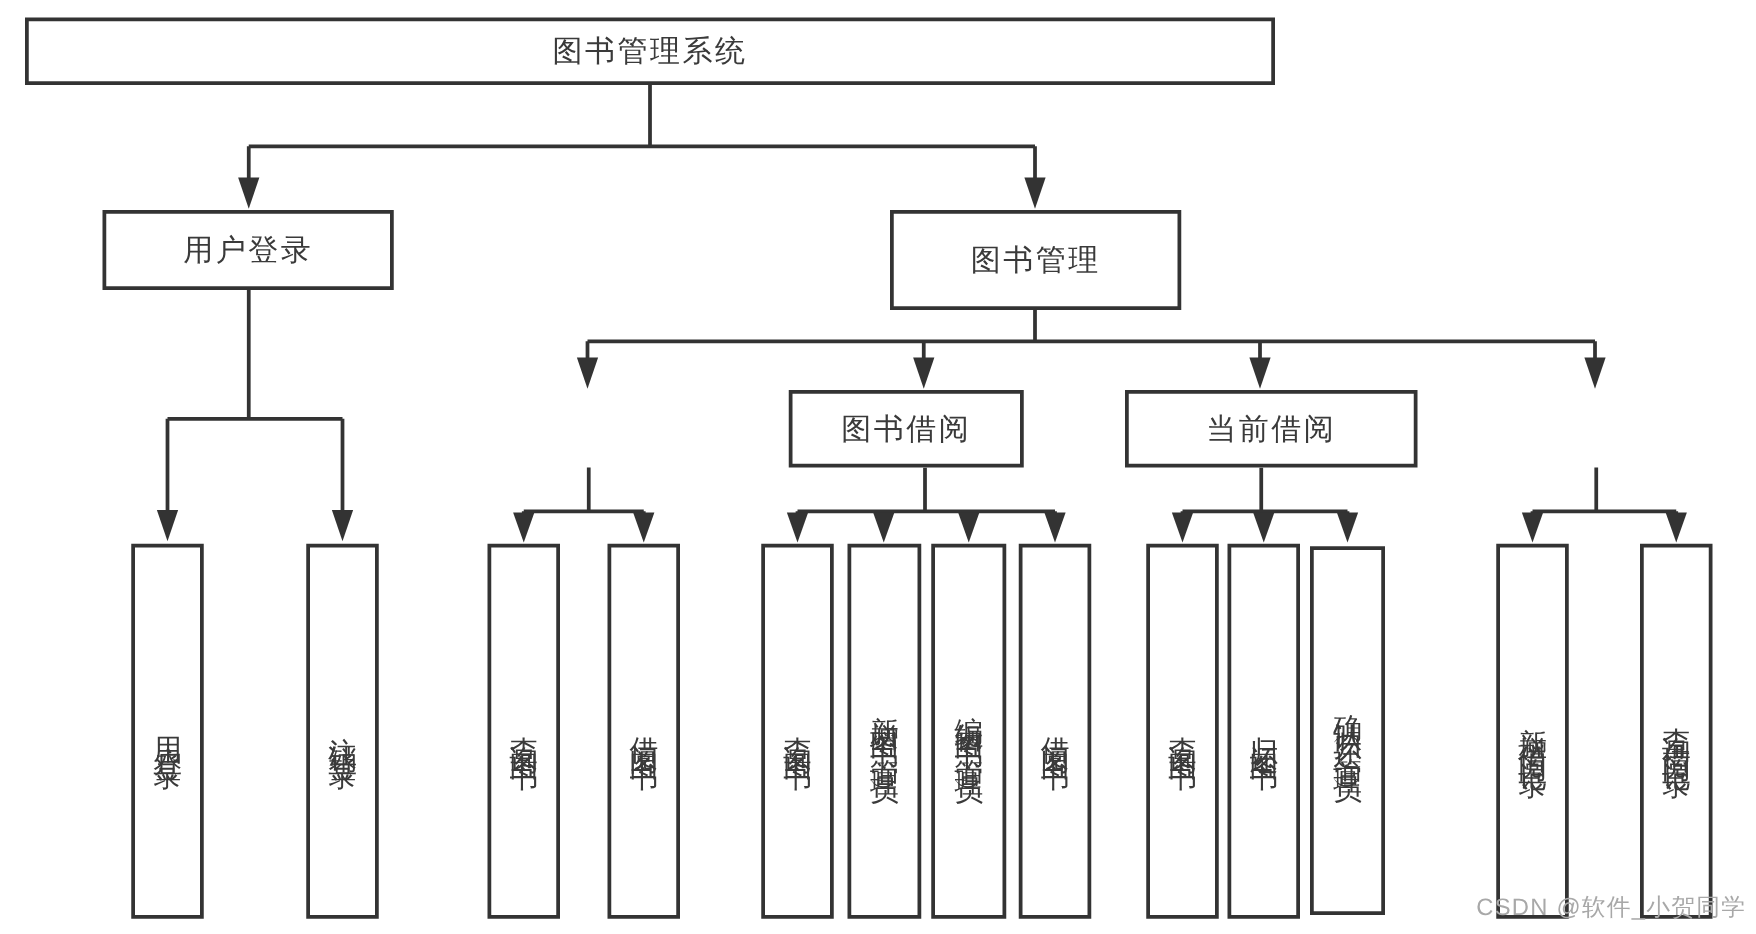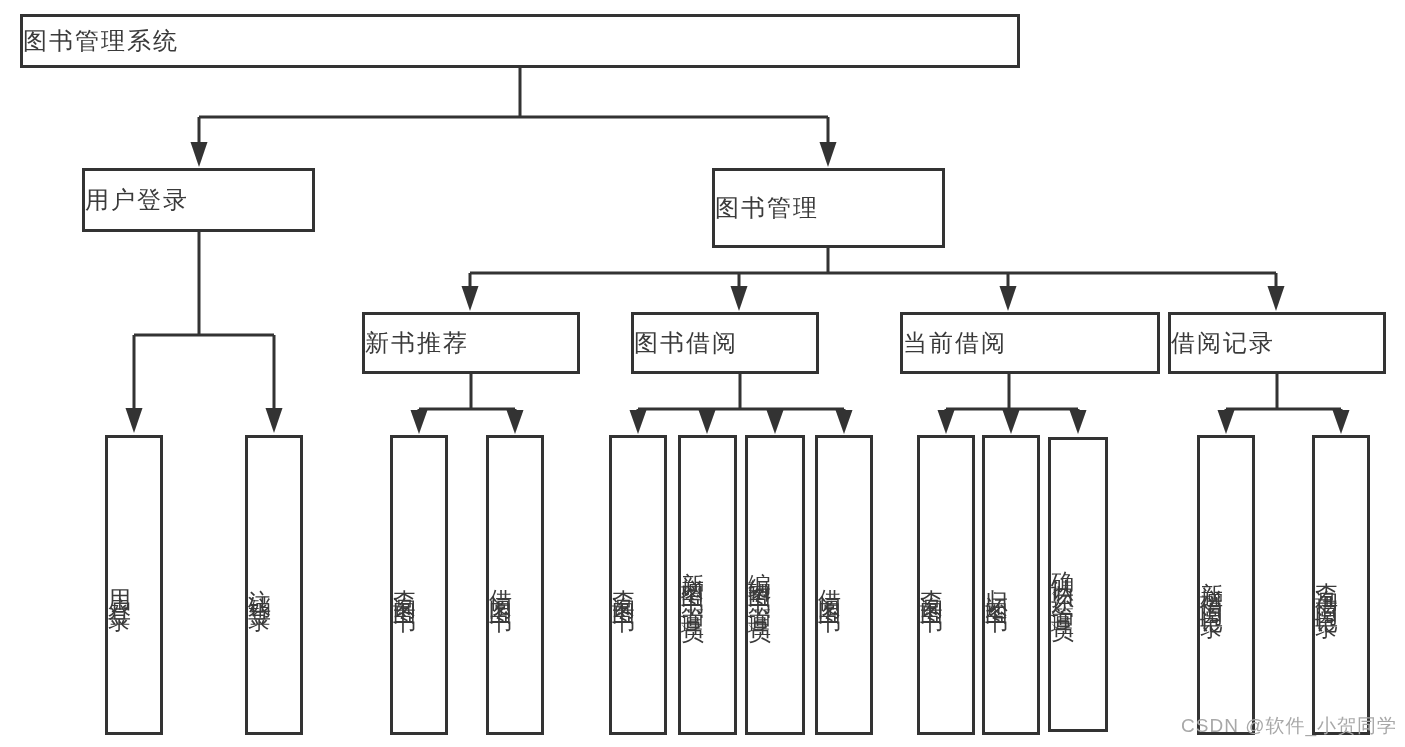--- a/index.html
+++ b/index.html
@@ -10,7 +10,7 @@
   #connectors{position:absolute;left:0;top:0;}
   .box{
     position:absolute;box-sizing:border-box;background:#ffffff;
-    border:3px solid #333333;display:flex;align-items:center;justify-content:flex-start;
+    border:3px solid #333333;display:flex;align-items:center;justify-content:center;
     color:#3a3a3a;
   }
   .box.h span{font-size:24px;letter-spacing:2px;white-space:nowrap;}

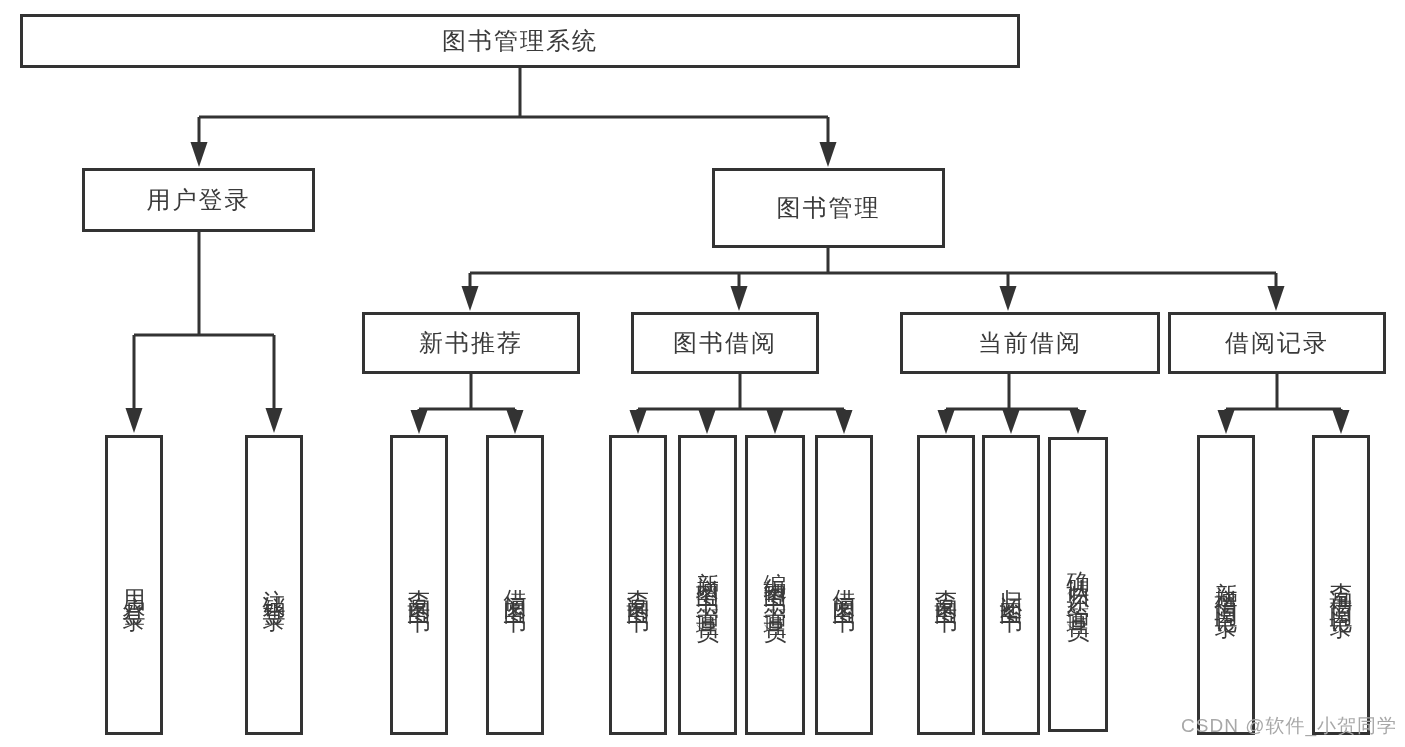--- a/index.html
+++ b/index.html
@@ -68,9 +68,6 @@
     <span>图书管理</span>
   </div>
 
-  <div class="box h" style="left:362px;top:312px;width:218px;height:62px">
-    <span>新书推荐</span>
-  </div>
   <div class="box h" style="left:631px;top:312px;width:188px;height:62px">
     <span>图书借阅</span>
   </div>

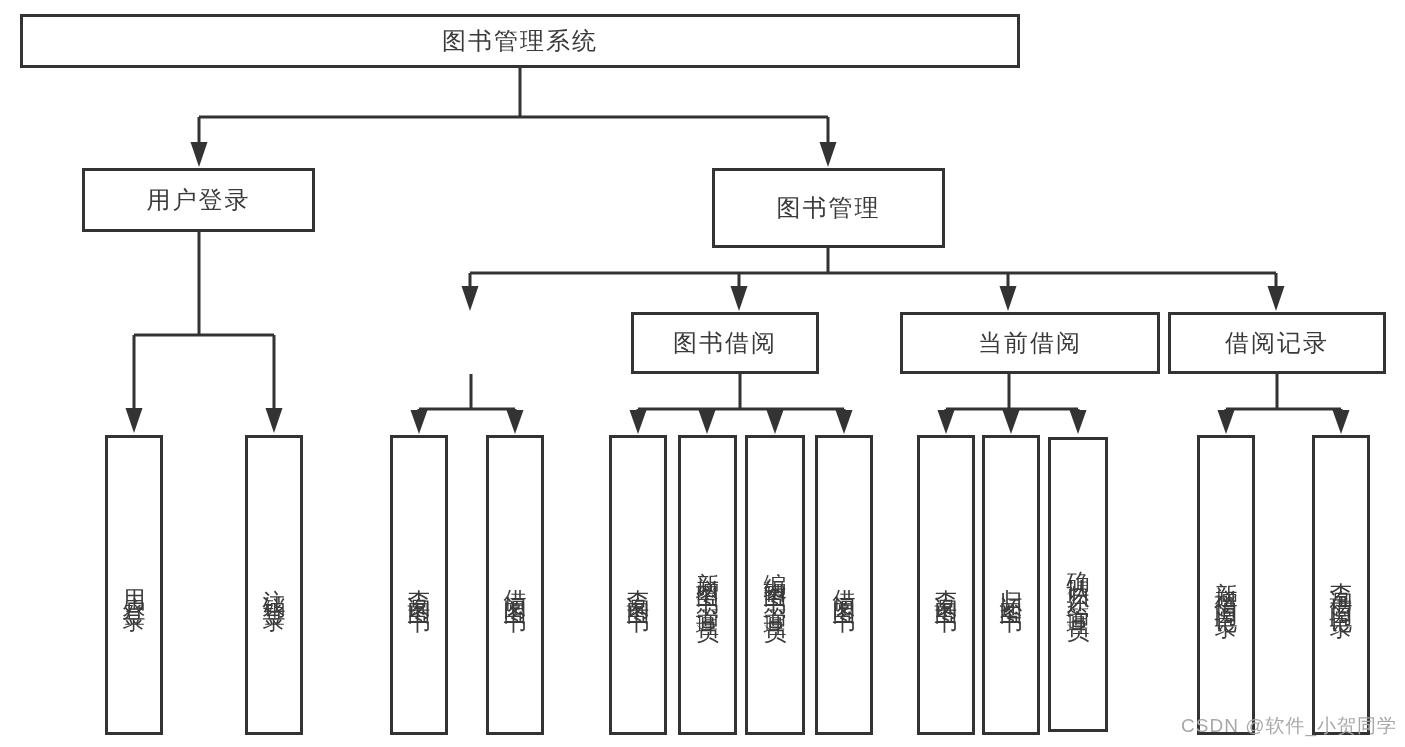--- a/index.html
+++ b/index.html
@@ -71,7 +71,7 @@
   <div class="box h" style="left:631px;top:312px;width:188px;height:62px">
     <span>图书借阅</span>
   </div>
-  <div class="box h" style="left:900px;top:312px;width:260px;height:62px">
+  <div class="box h" style="left:900px;top:312px;width:234px;height:62px">
     <span>当前借阅</span>
   </div>
   <div class="box h" style="left:1168px;top:312px;width:218px;height:62px">

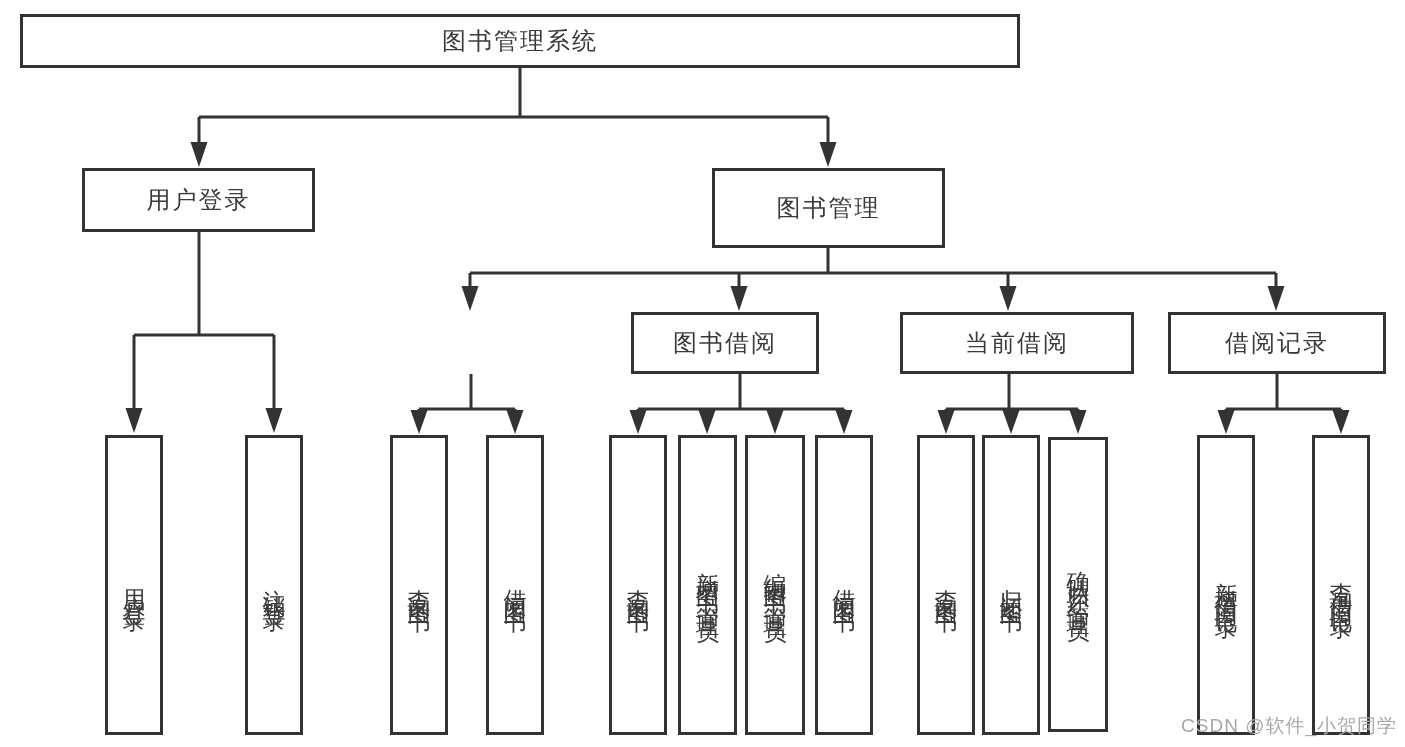--- a/index.html
+++ b/index.html
@@ -74,9 +74,6 @@
   <div class="box h" style="left:900px;top:312px;width:234px;height:62px">
     <span>当前借阅</span>
   </div>
-  <div class="box h" style="left:1168px;top:312px;width:218px;height:62px">
-    <span>借阅记录</span>
-  </div>
 
   <div class="box v" style="left:105px;top:435px;width:58px;height:300px">
     <span>用户登录</span>

